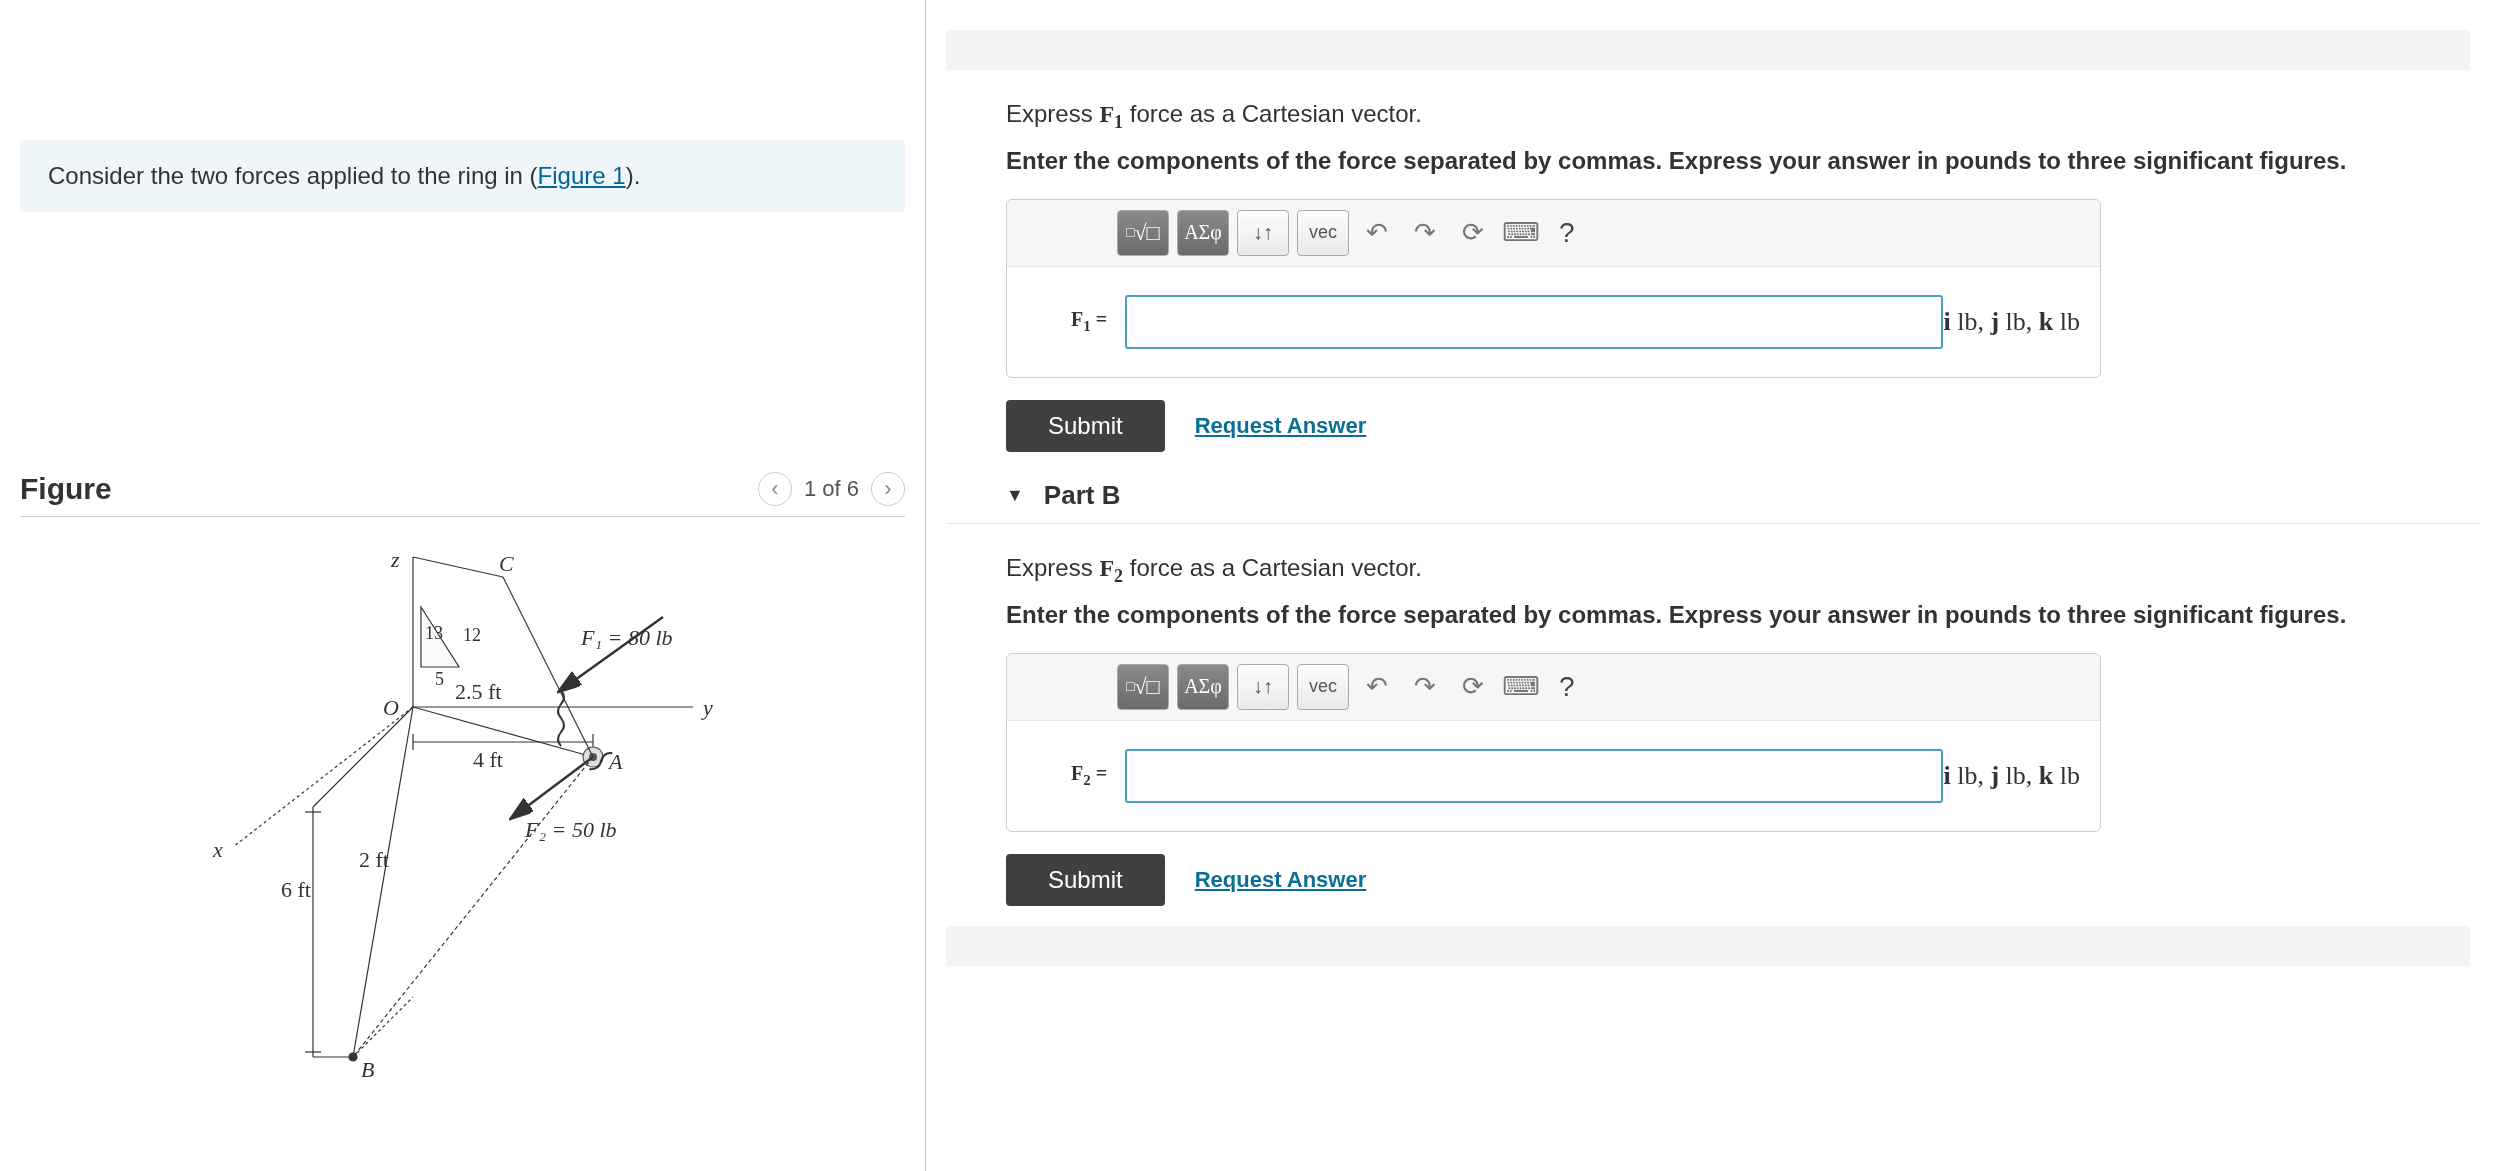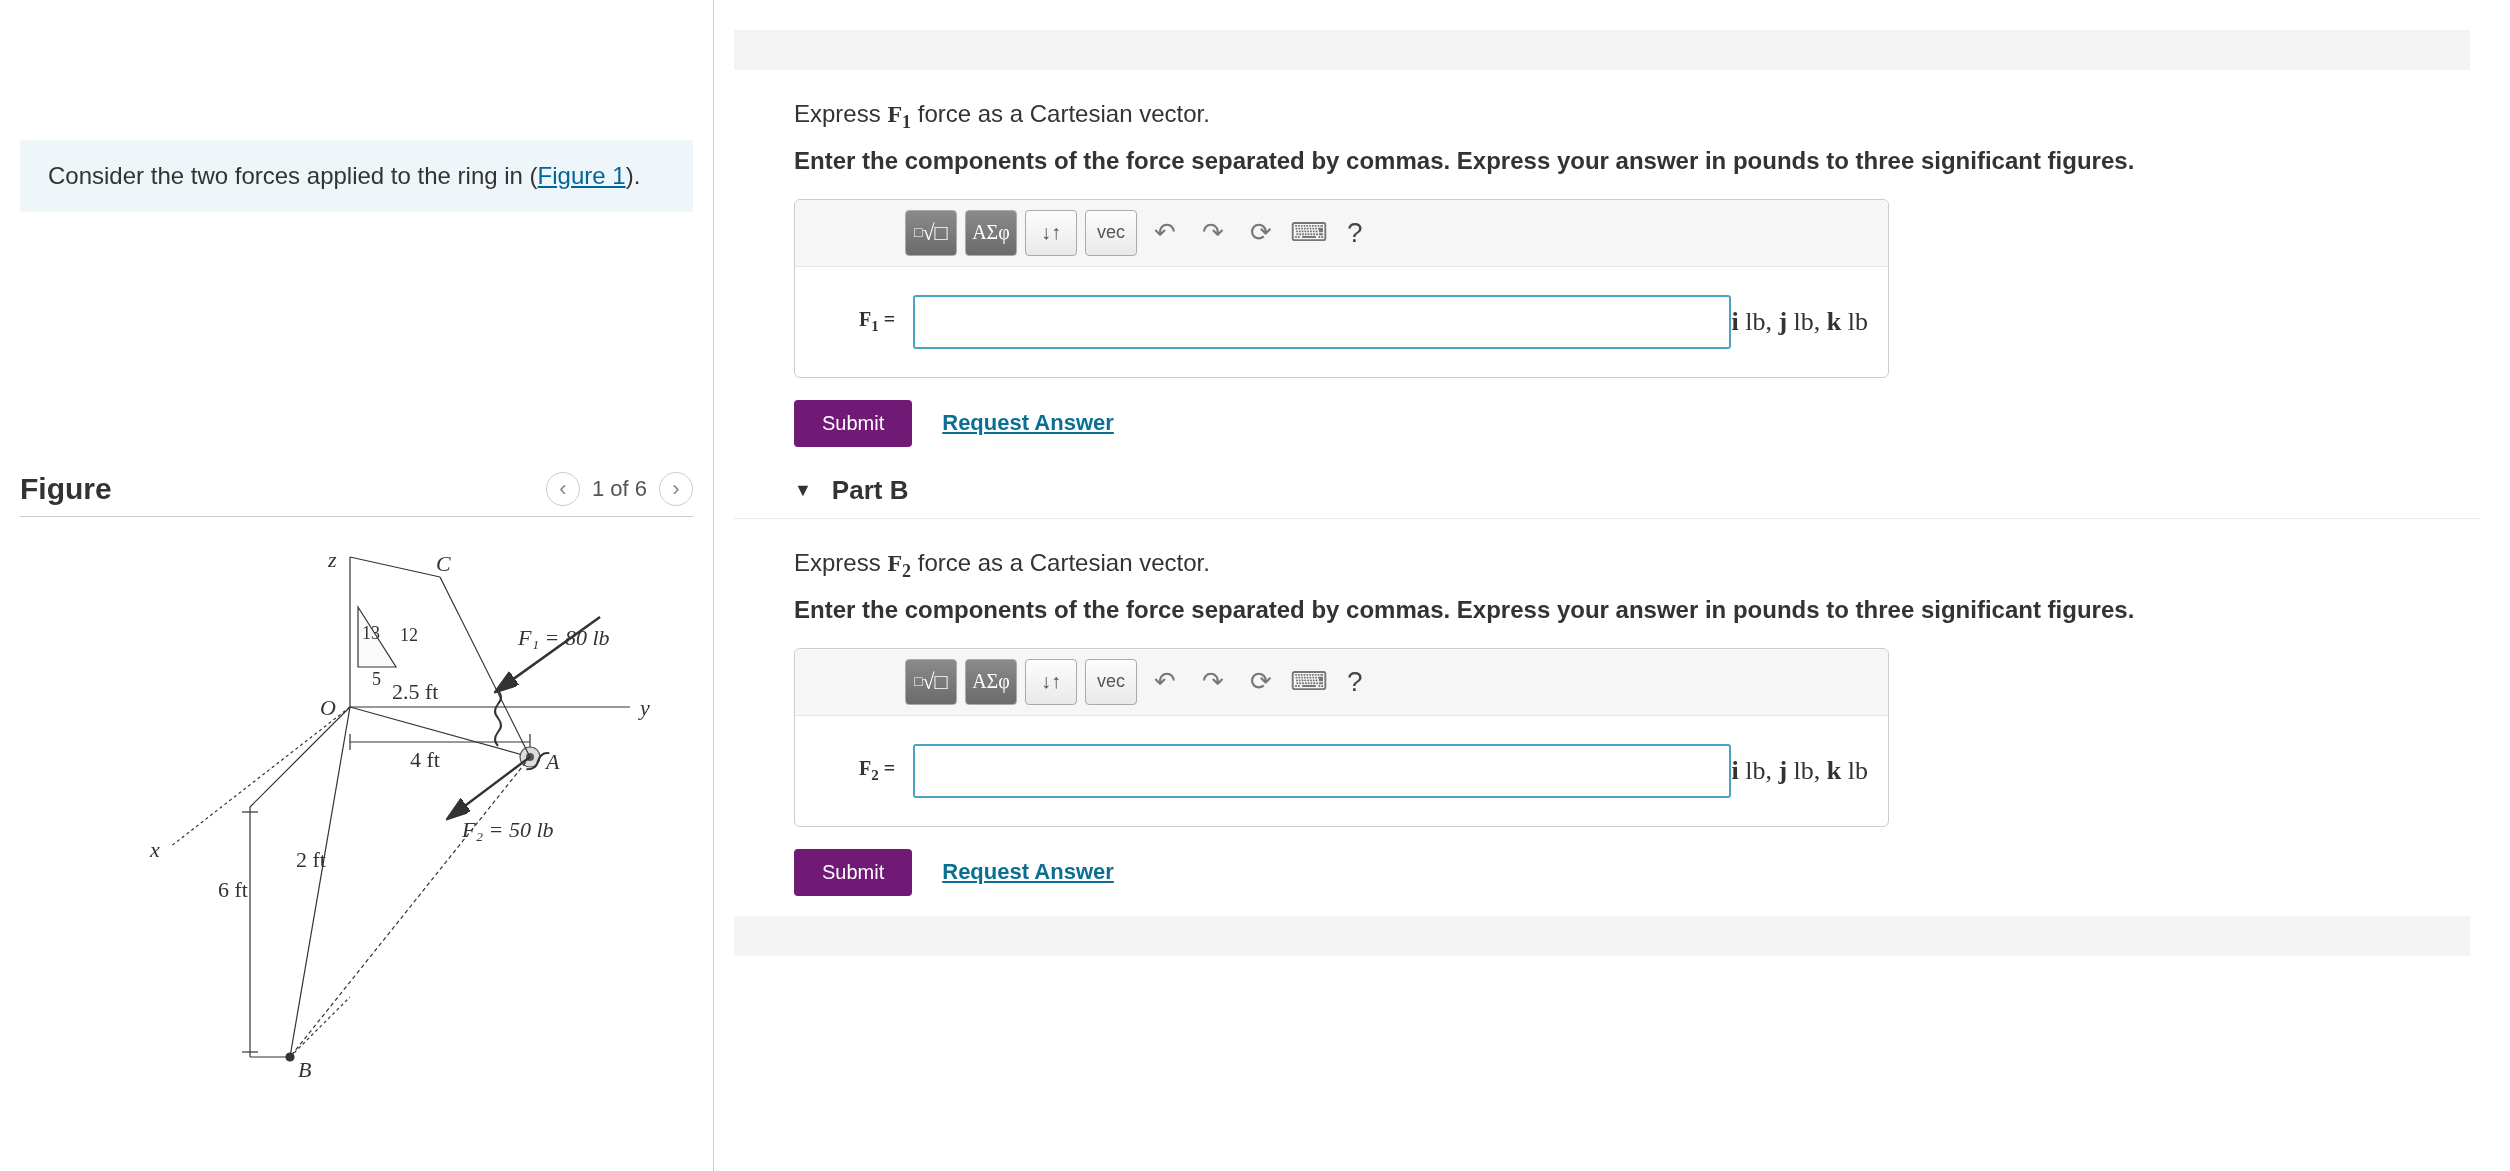--- a/index.html
+++ b/index.html
@@ -14,7 +14,7 @@
     overflow: hidden;
   }
   .left-panel {
-    width: 714px;
+    width: 926px;
     border-right: 1px solid #ccc;
     padding: 140px 20px 10px 20px;
     display: flex;

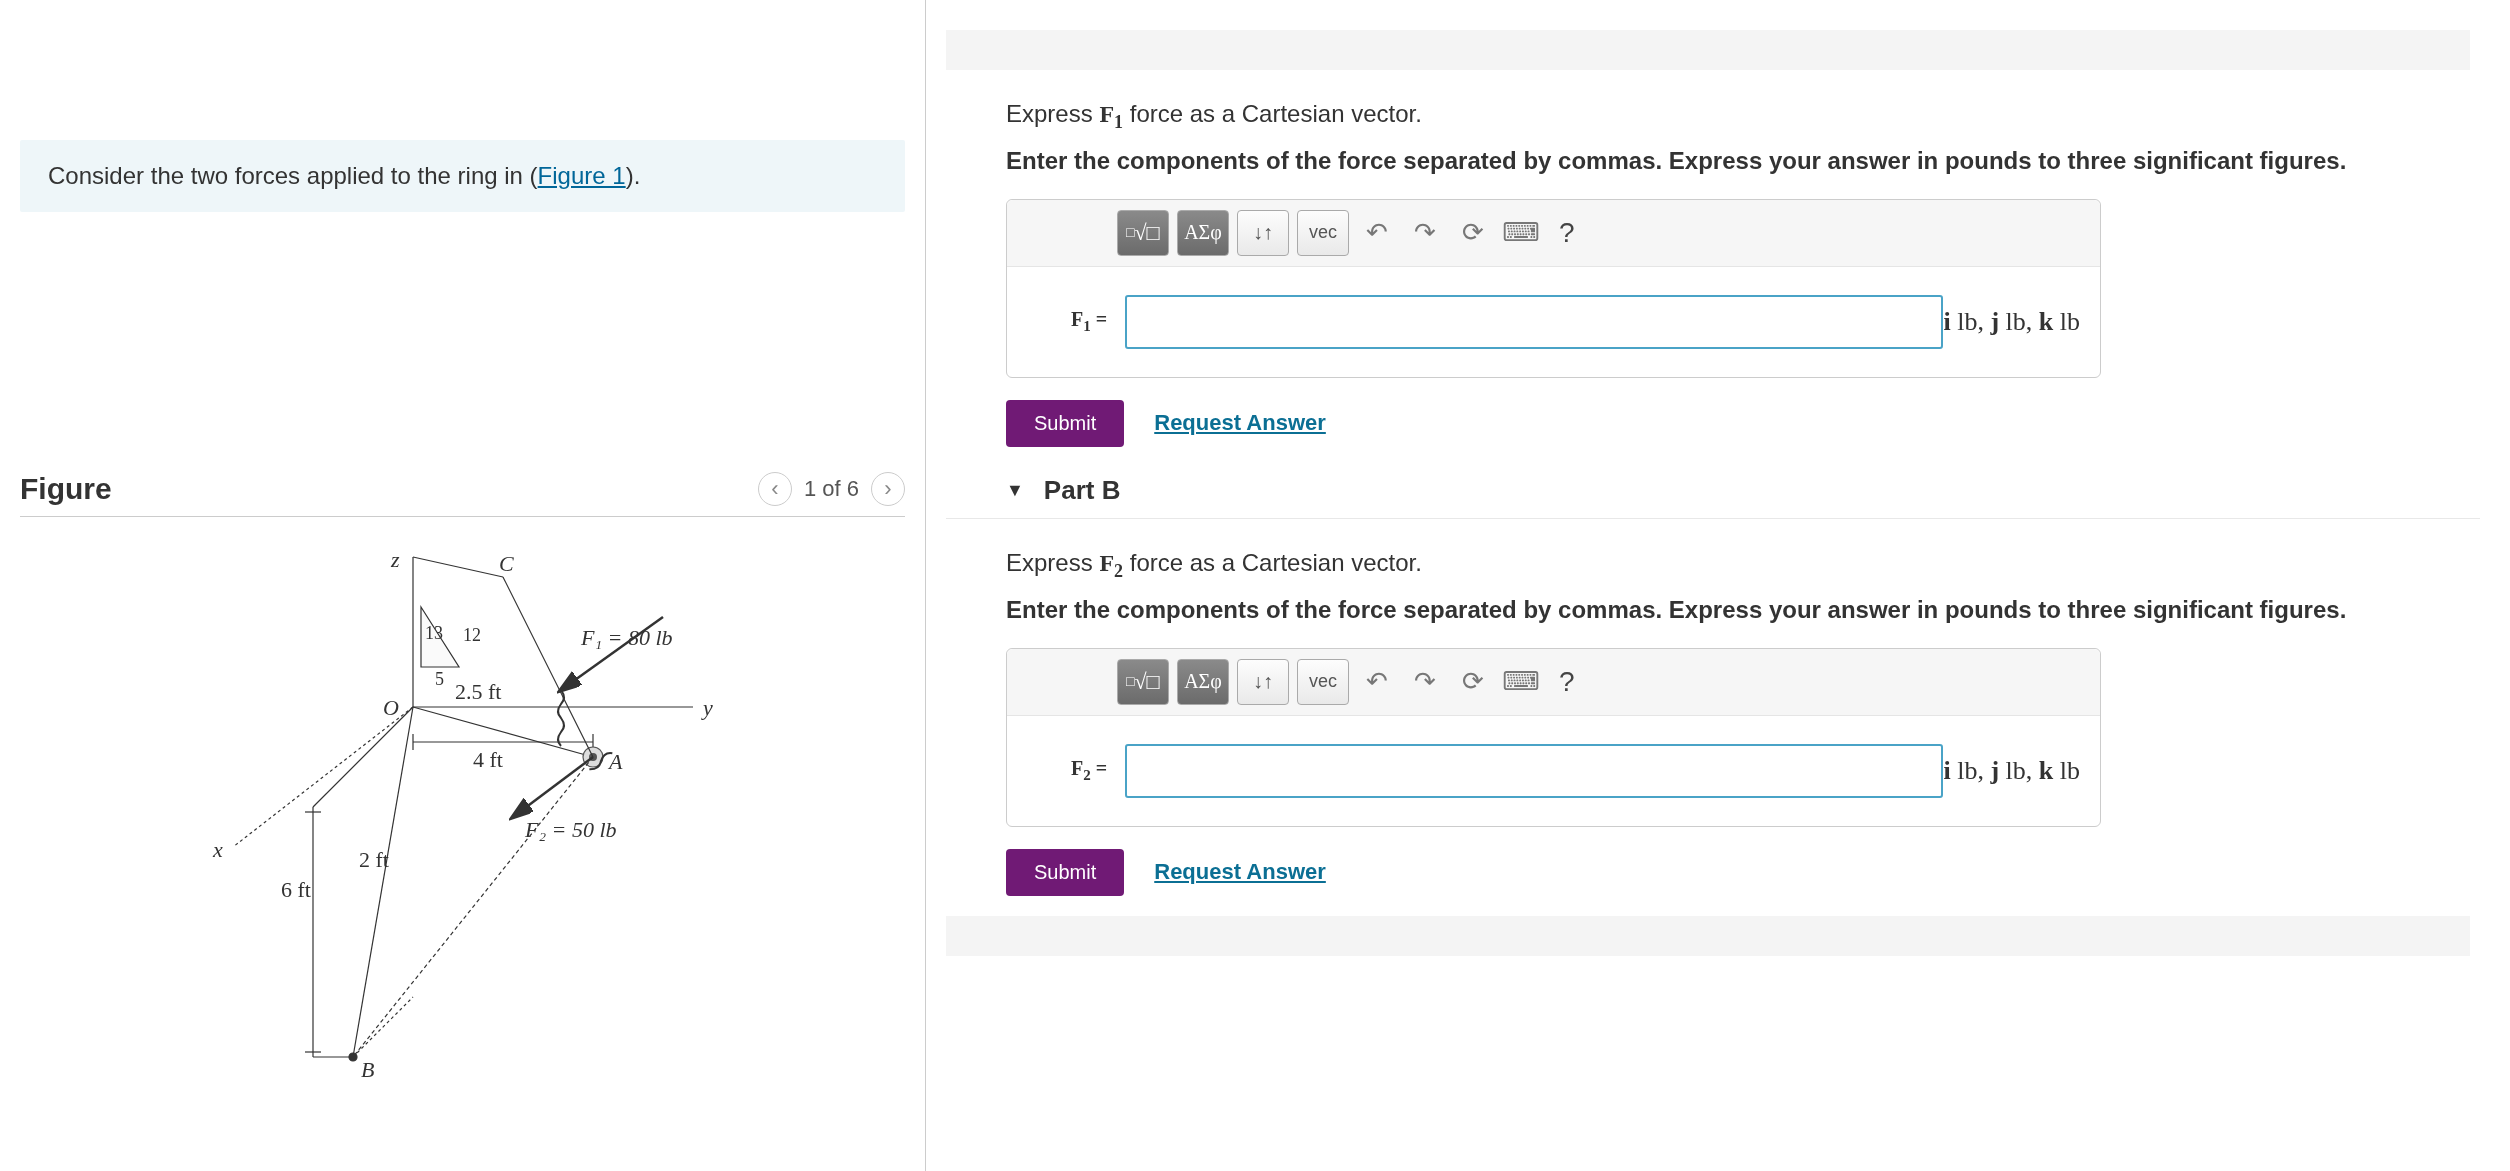--- a/index.html
+++ b/index.html
@@ -105,8 +105,8 @@
   .units .ub { font-weight: bold; }
   .action-row { display: flex; align-items: center; gap: 30px; margin-top: 22px; }
   .submit-btn {
-    background: #701a75; color: #fff; border: none; border-radius: 4px;
-    font-size: 20px; padding: 12px 28px;
+    background: #404040; color: #fff; border: none; border-radius: 4px;
+    font-size: 24px; padding: 12px 42px;
   }
   .request-link { color: #0b6f94; font-size: 22px; font-weight: bold; text-decoration: underline; }
   .part-header {

